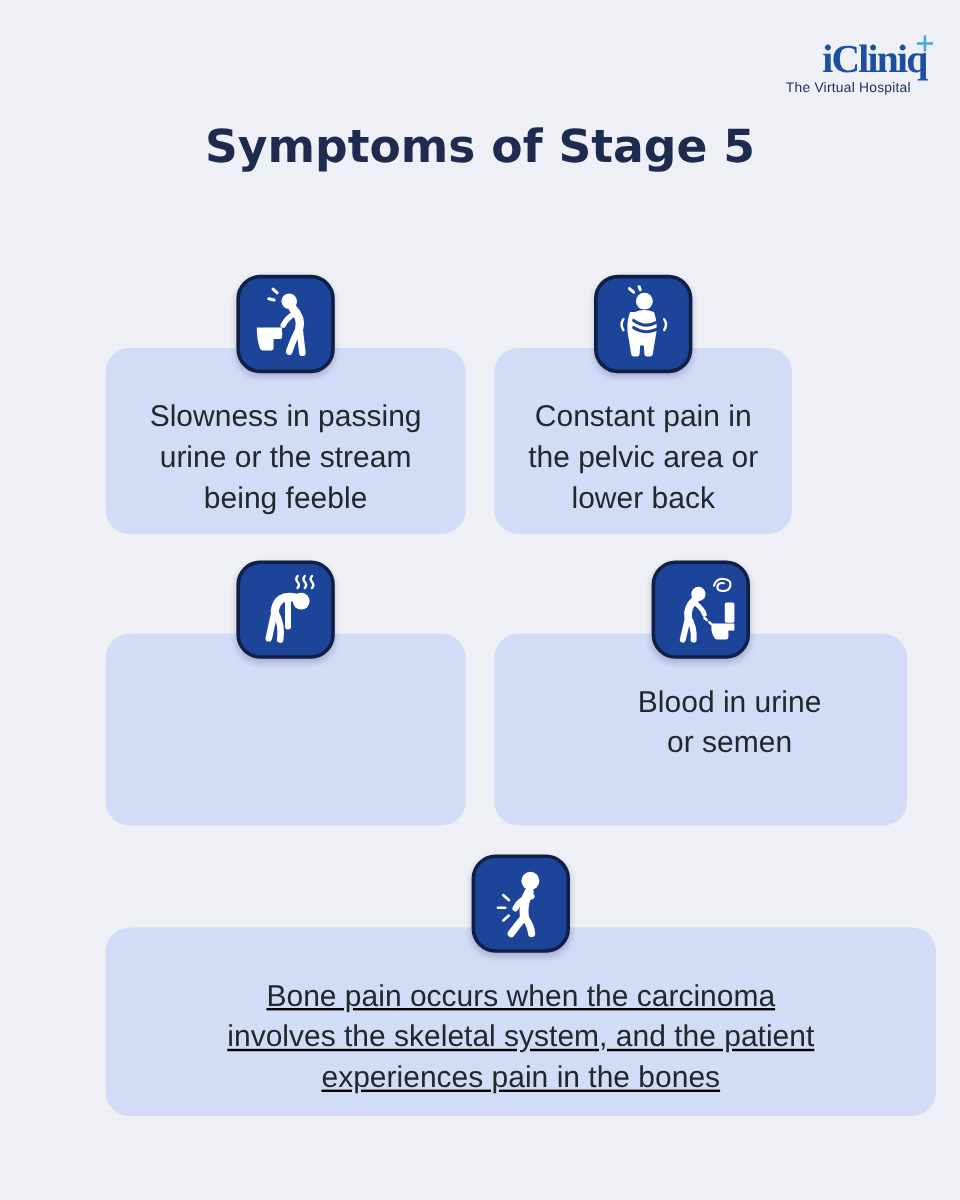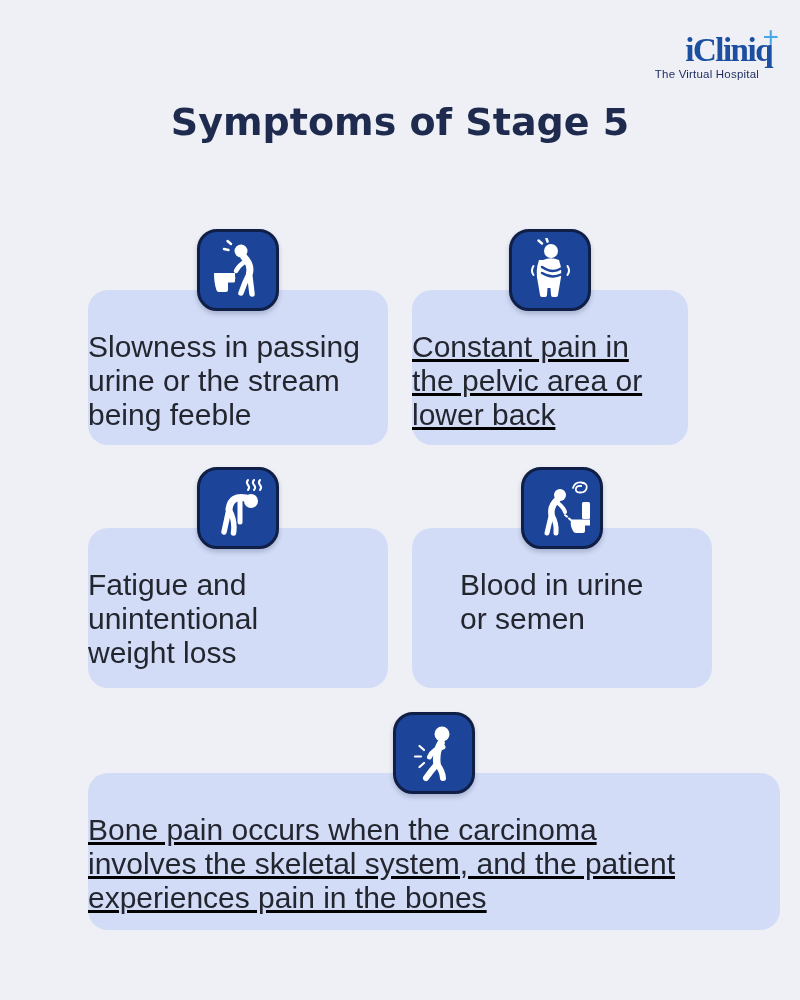--- a/index.html
+++ b/index.html
@@ -54,8 +54,8 @@
   }
   .tile svg{width:64px;height:64px;display:block;}
   .card-text{
-    padding-top:40px; white-space:pre-line;
-    font-size:30px; line-height:34px; color:var(--body-text);
+    padding-top:40px; text-align:center; white-space:pre-line;
+    font-size:25px; line-height:34px; color:var(--body-text);
   }
 </style>
 </head>

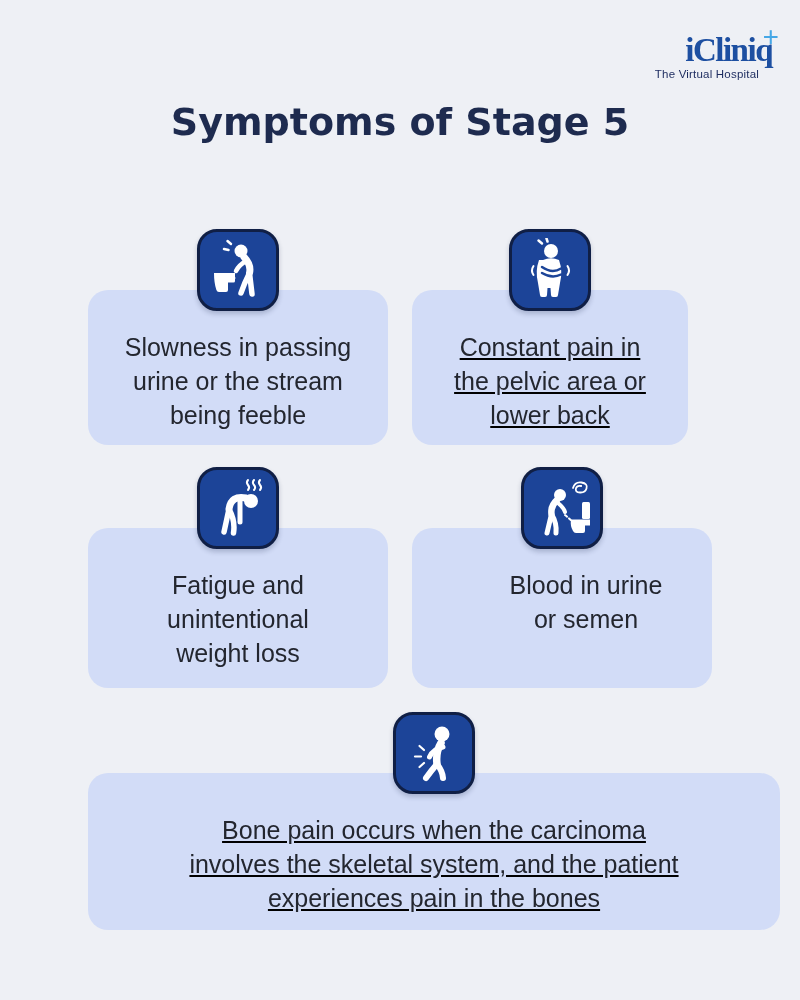--- a/index.html
+++ b/index.html
@@ -40,7 +40,7 @@
     position:absolute; background:var(--card-bg); border-radius:20px;
   }
   .card-1{left:88px;  top:290px; width:300px; height:155px;}
-  .card-2{left:412px; top:290px; width:276px; height:155px;text-decoration:underline;}
+  .card-2{left:412px; top:290px; width:248px; height:155px;}
   .card-3{left:88px;  top:528px; width:300px; height:160px;}
   .card-4{left:412px; top:528px; width:300px; height:160px;padding-left:48px;}
   .card-5{left:88px;  top:773px; width:692px; height:157px;text-decoration:underline;}

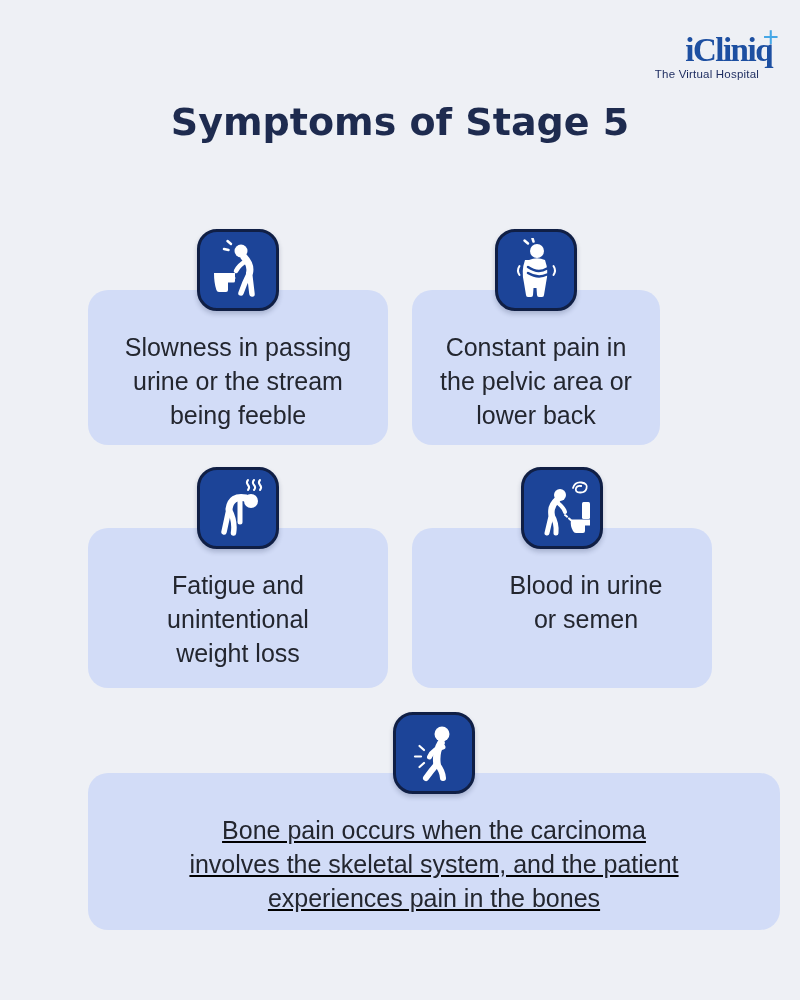--- a/index.html
+++ b/index.html
@@ -137,9 +137,6 @@
       </g>
     </svg>
   </div>
-  <p class="card-text">Fatigue and
-unintentional
-weight loss</p>
 </section>
 
 <section class="card card-4">

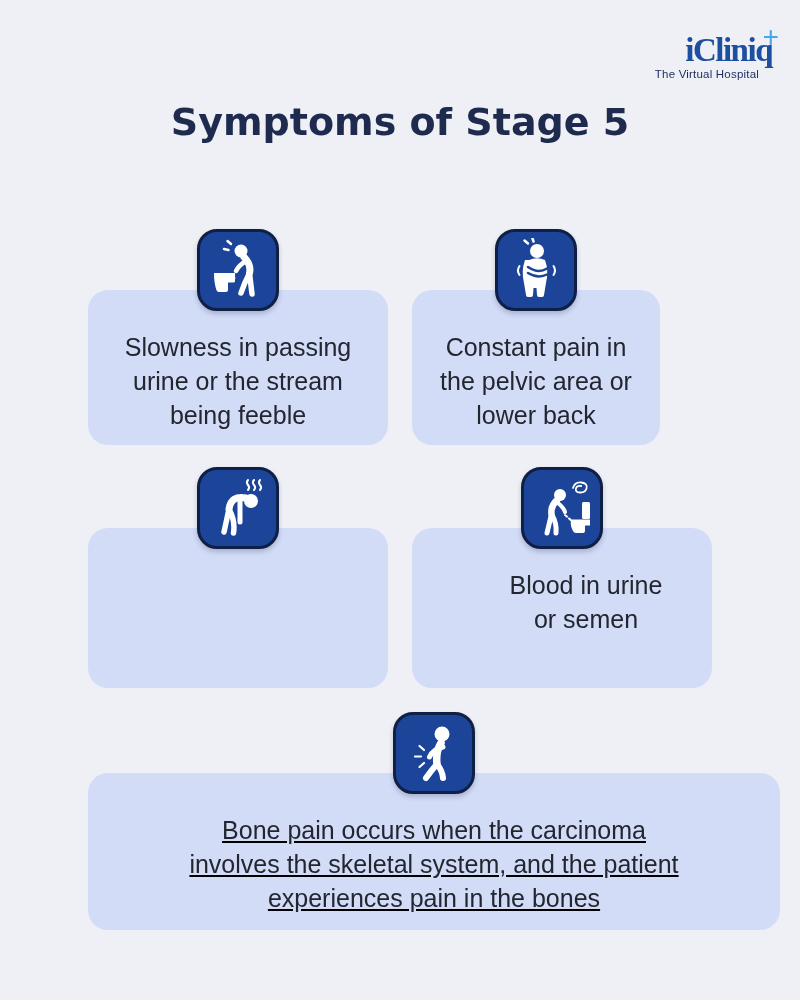--- a/index.html
+++ b/index.html
@@ -42,7 +42,7 @@
   .card-1{left:88px;  top:290px; width:300px; height:155px;}
   .card-2{left:412px; top:290px; width:248px; height:155px;}
   .card-3{left:88px;  top:528px; width:300px; height:160px;}
-  .card-4{left:412px; top:528px; width:300px; height:160px;padding-left:48px;}
+  .card-4{left:412px; top:528px; width:344px; height:160px;padding-left:48px;}
   .card-5{left:88px;  top:773px; width:692px; height:157px;text-decoration:underline;}
   .tile{
     position:absolute; left:50%; transform:translateX(-50%); top:-61px;

